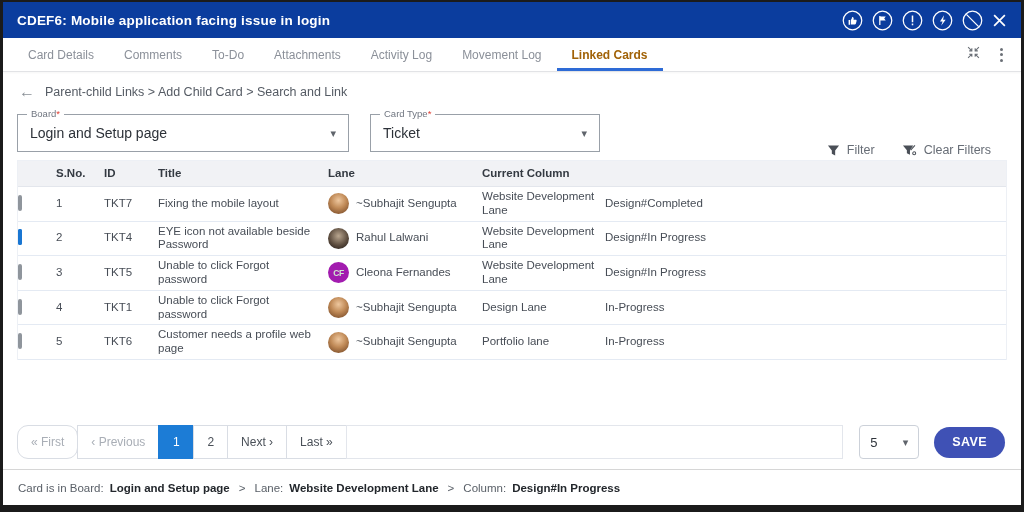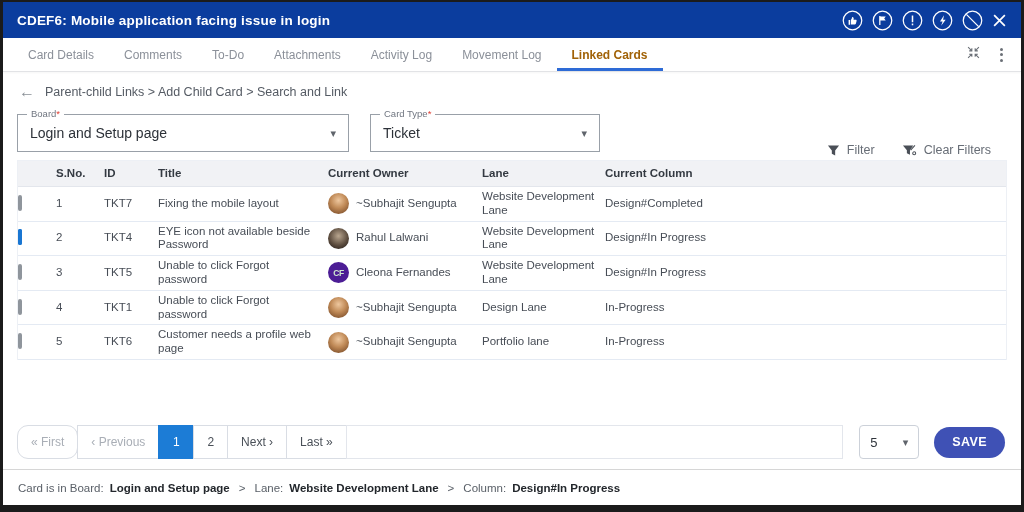--- a/index.html
+++ b/index.html
@@ -201,7 +201,6 @@
       <div class="tc">S.No.</div>
       <div class="tc">ID</div>
       <div class="tc">Title</div>
-      <div class="tc">Current Owner</div>
       <div class="tc">Lane</div>
       <div class="tc">Current Column</div>
     </div>

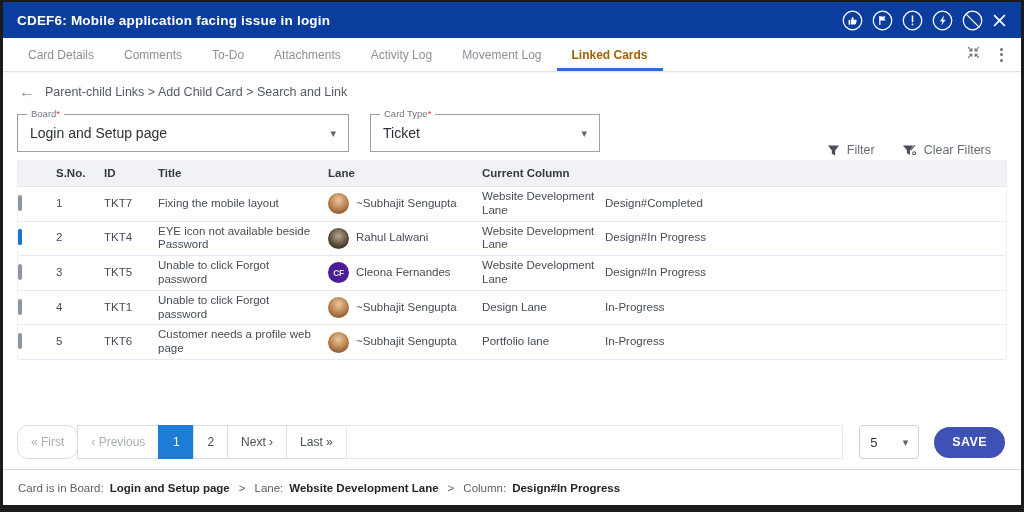--- a/index.html
+++ b/index.html
@@ -237,7 +237,7 @@
       <div class="tc">TKT5</div>
       <div class="tc">Unable to click Forgot password</div>
       <div class="tc owner-cell">
-          <span class="avatar" style="background:#4c1d95">CF</span>
+          <span class="avatar" style="background:#a21caf">CF</span>
           <span>Cleona Fernandes</span>
         </div>
       <div class="tc">Website Development Lane</div>

